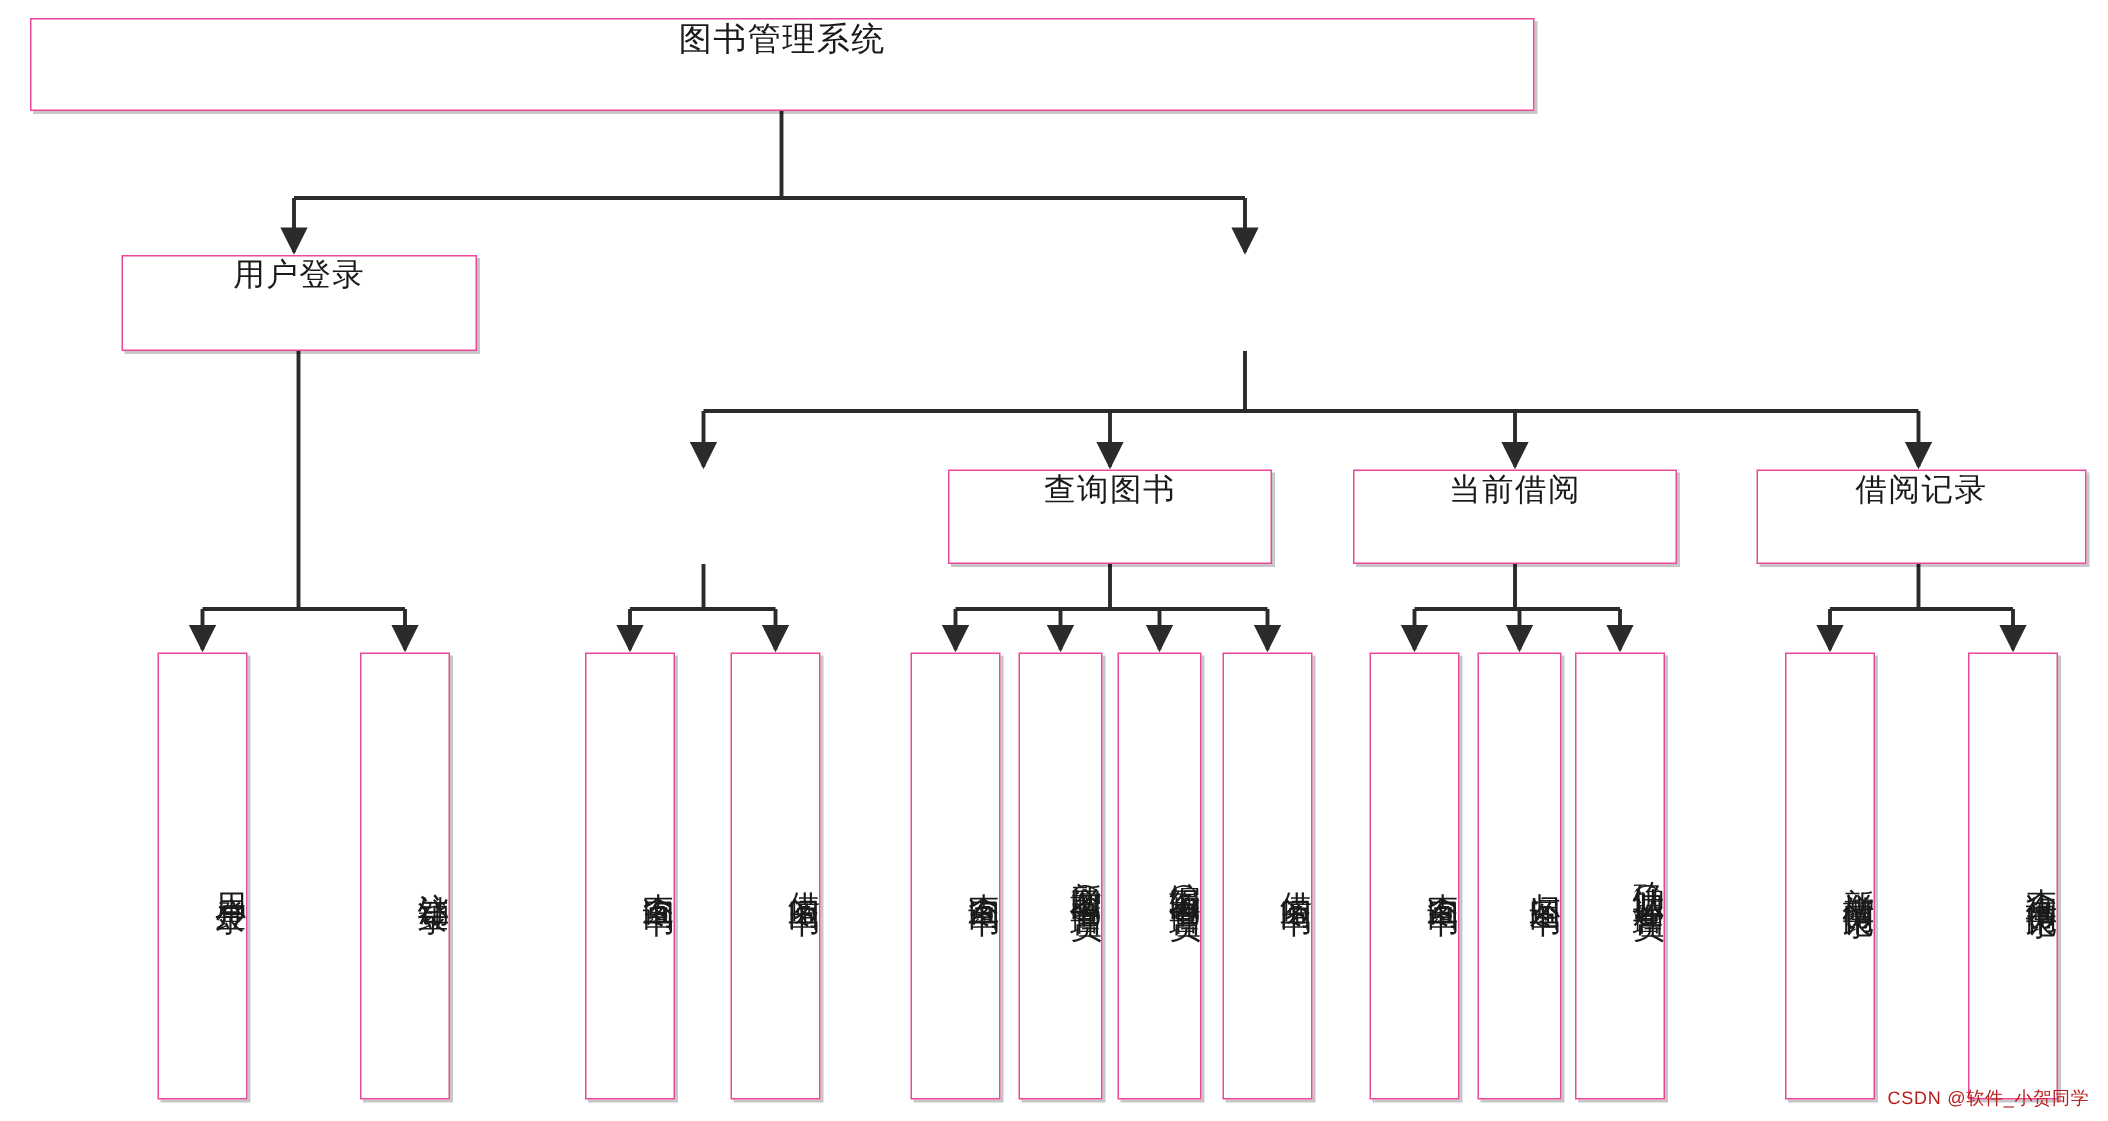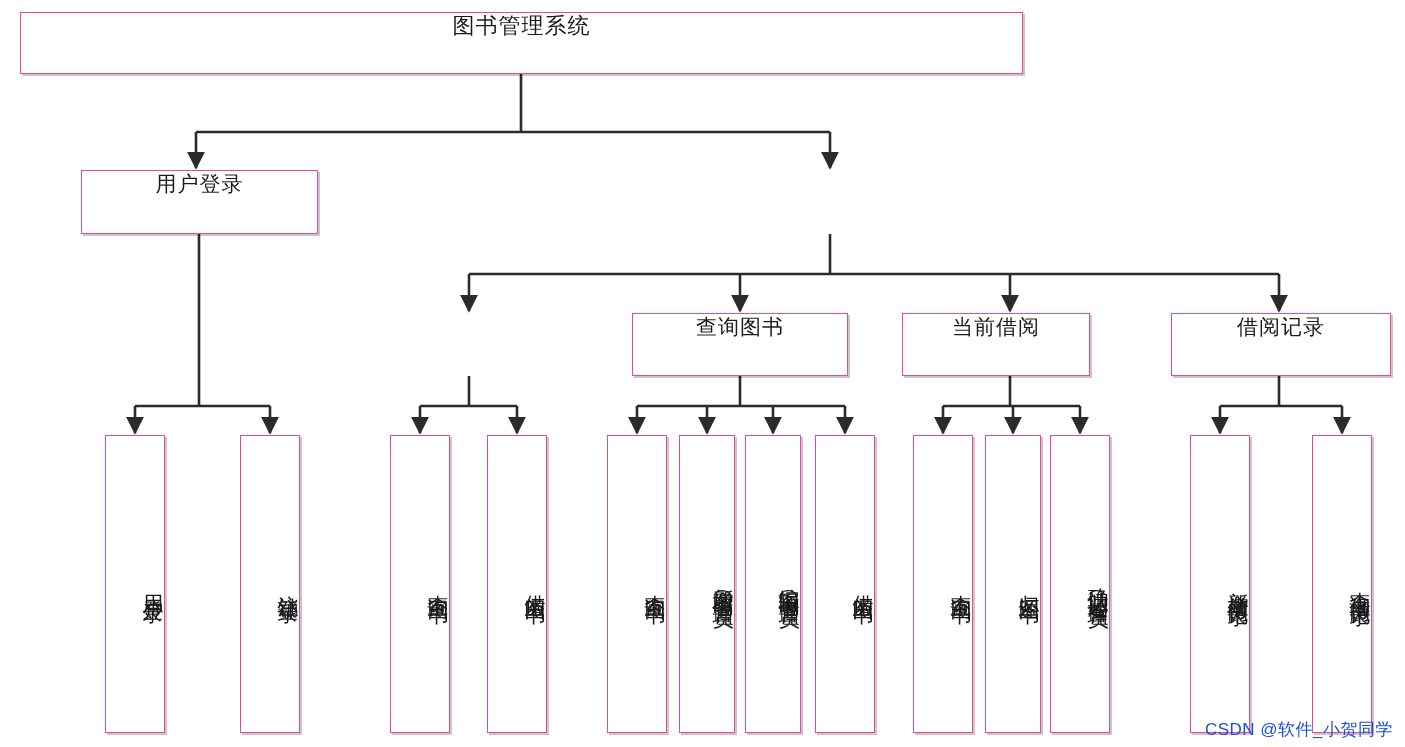--- a/index.html
+++ b/index.html
@@ -136,7 +136,7 @@
   <div class="node h" style="left:632px; top:313px; width:216px; height:63px;">
     <span>查询图书</span>
   </div>
-  <div class="node h" style="left:902px; top:313px; width:188px; height:63px;">
+  <div class="node h" style="left:902px; top:313px; width:216px; height:63px;">
     <span>当前借阅</span>
   </div>
   <div class="node h" style="left:1171px; top:313px; width:220px; height:63px;">

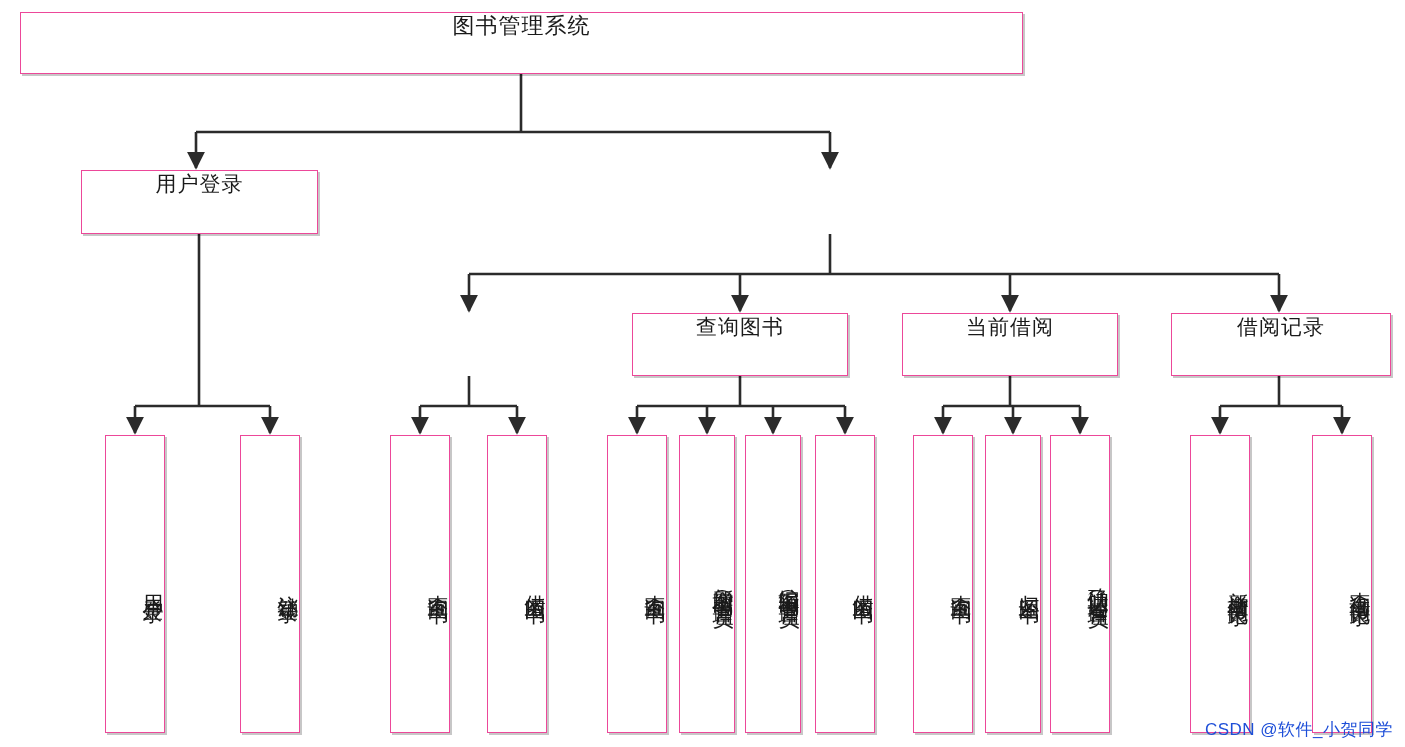--- a/index.html
+++ b/index.html
@@ -64,8 +64,8 @@
     position: absolute;
     right: 12px;
     bottom: 6px;
-    font-size: 17px;
-    color: #1d4ed8;
+    font-size: 12px;
+    color: #b91c1c;
     letter-spacing: 0.5px;
     white-space: nowrap;
   }

